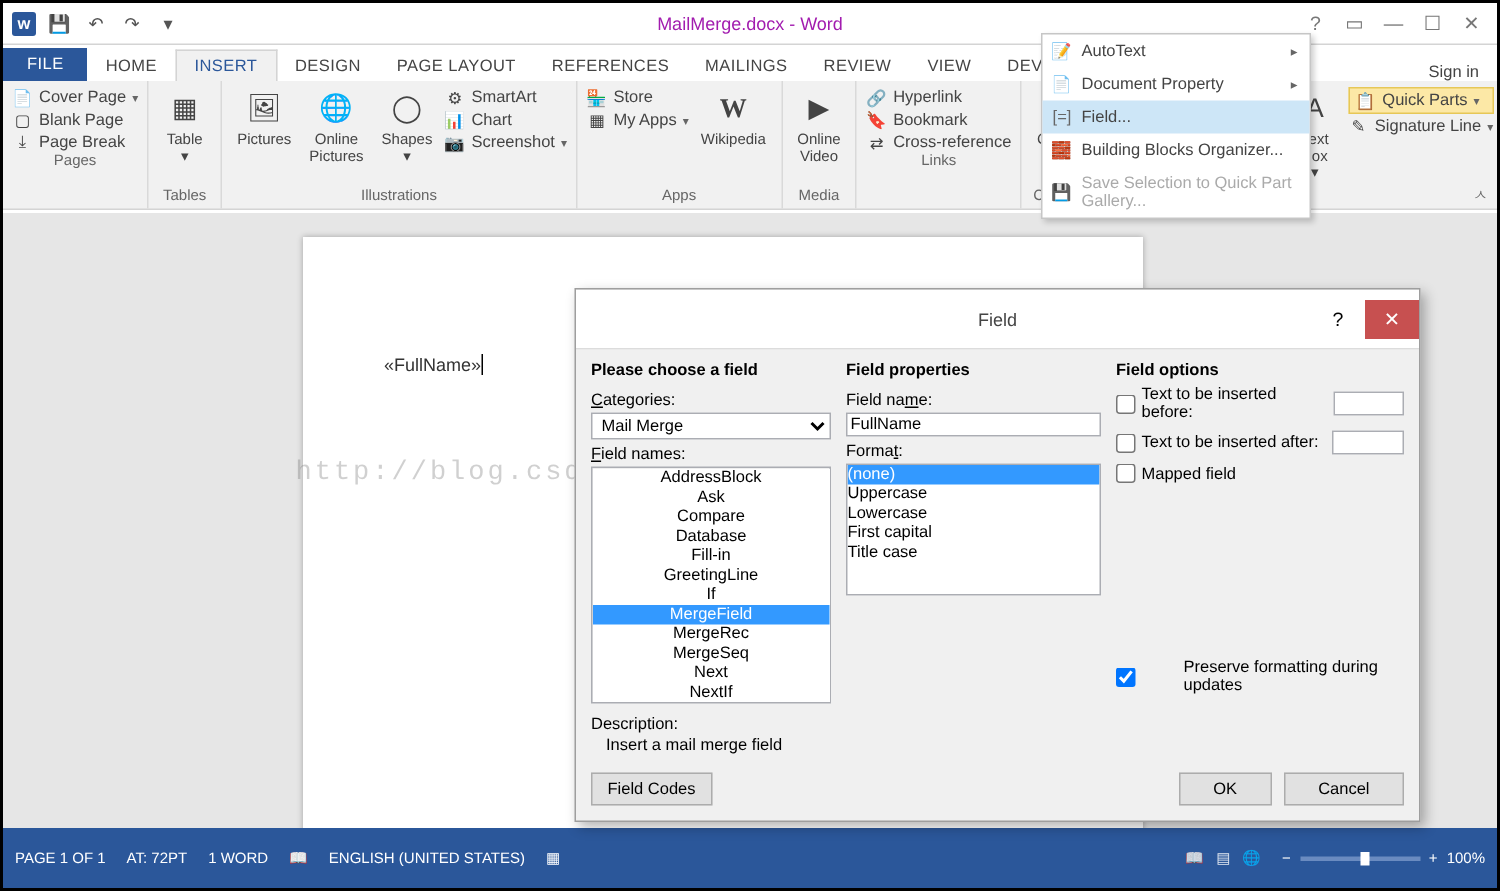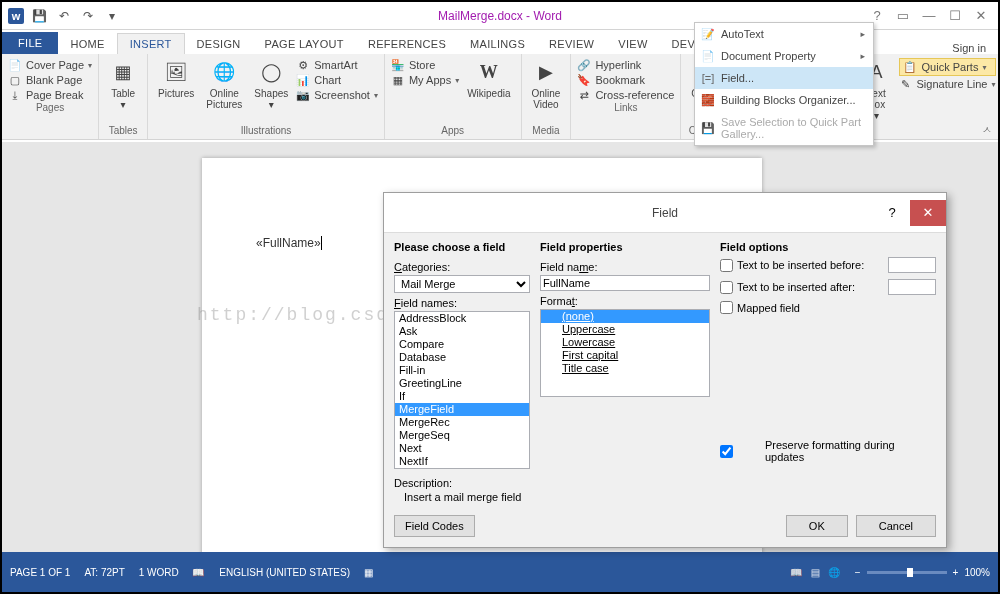--- a/index.html
+++ b/index.html
@@ -61,7 +61,7 @@
 .dialog .dtitle .dctrls .close { background: #c75050; color: #fff; }
 .dialog .body { padding: 8px 10px; display: flex; gap: 10px; }
 .col { display: flex; flex-direction: column; }
-.col1 { width: 136px; }
+.col1 { width: 160px; }
 .col2 { width: 170px; }
 .col3 { flex: 1; }
 .colhead { font-weight: bold; margin-bottom: 4px; font-size: 11px; }

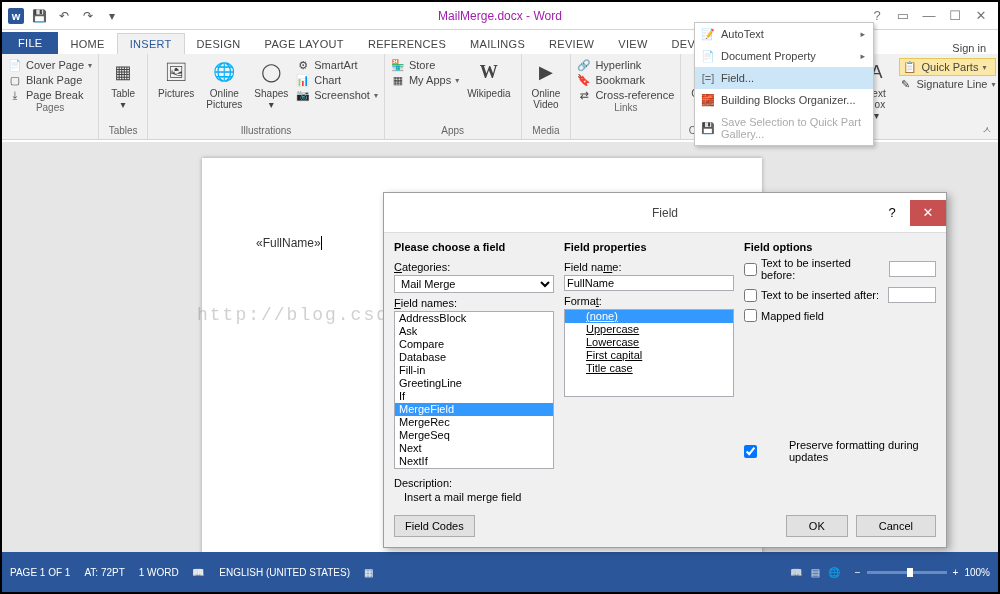--- a/index.html
+++ b/index.html
@@ -70,7 +70,7 @@
 select, input[type=text] { font-size: 11px; border: 1px solid #abadb3; padding: 1px 2px; background: #fff; }
 select.cat { width: 100%; }
 .listbox { border: 1px solid #abadb3; background: #fff; height: 158px; overflow-y: auto; font-size: 11px; }
-.listbox .li { padding: 0 4px; cursor: pointer; line-height: 13px; }
+.listbox .li { padding: 0 4px; cursor: pointer; line-height: 13px; text-align: center; }
 .listbox .li.sel { background: #3399ff; color: #fff; }
 .fmtbox { border: 1px solid #abadb3; background: #fff; height: 88px; overflow-y: auto; font-size: 11px; }
 .fmtbox .li { padding: 0 21px; cursor: pointer; line-height: 13px; text-decoration: underline; }

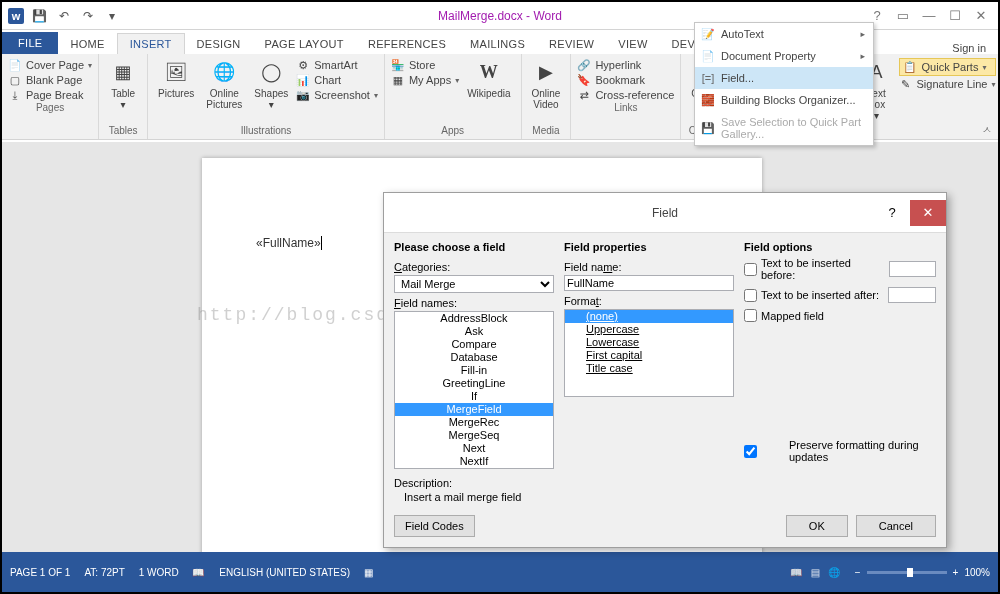--- a/index.html
+++ b/index.html
@@ -73,7 +73,7 @@
 .listbox .li { padding: 0 4px; cursor: pointer; line-height: 13px; text-align: center; }
 .listbox .li.sel { background: #3399ff; color: #fff; }
 .fmtbox { border: 1px solid #abadb3; background: #fff; height: 88px; overflow-y: auto; font-size: 11px; }
-.fmtbox .li { padding: 0 21px; cursor: pointer; line-height: 13px; text-decoration: underline; }
+.fmtbox .li { padding: 0 0; cursor: pointer; line-height: 13px; }
 .fmtbox .li.sel { background: #3399ff; color: #fff; }
 .chk { display: flex; align-items: center; gap: 4px; margin-bottom: 6px; font-size: 11px; }
 .chk input { width: 13px; height: 13px; }

